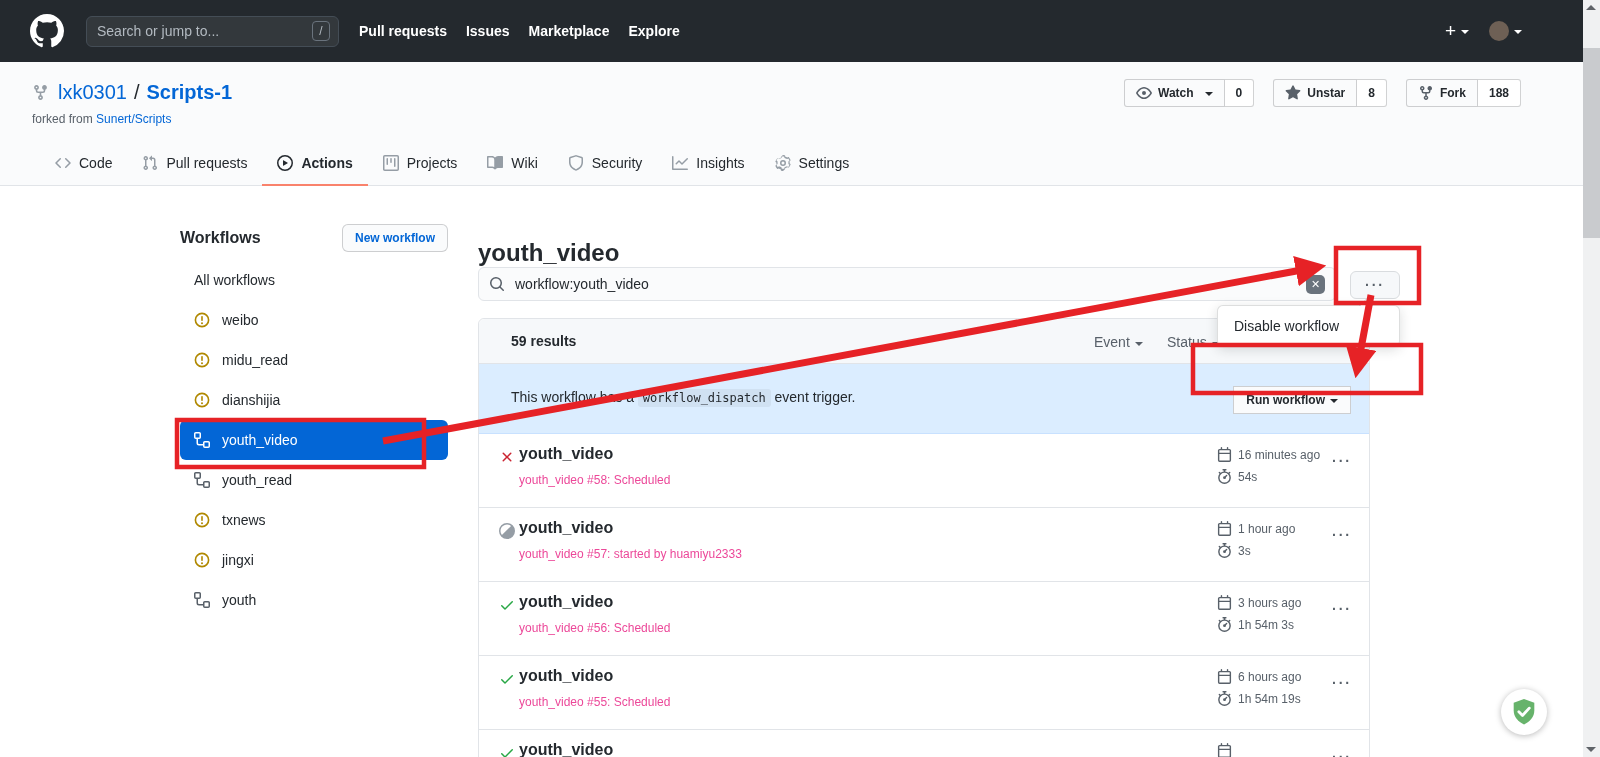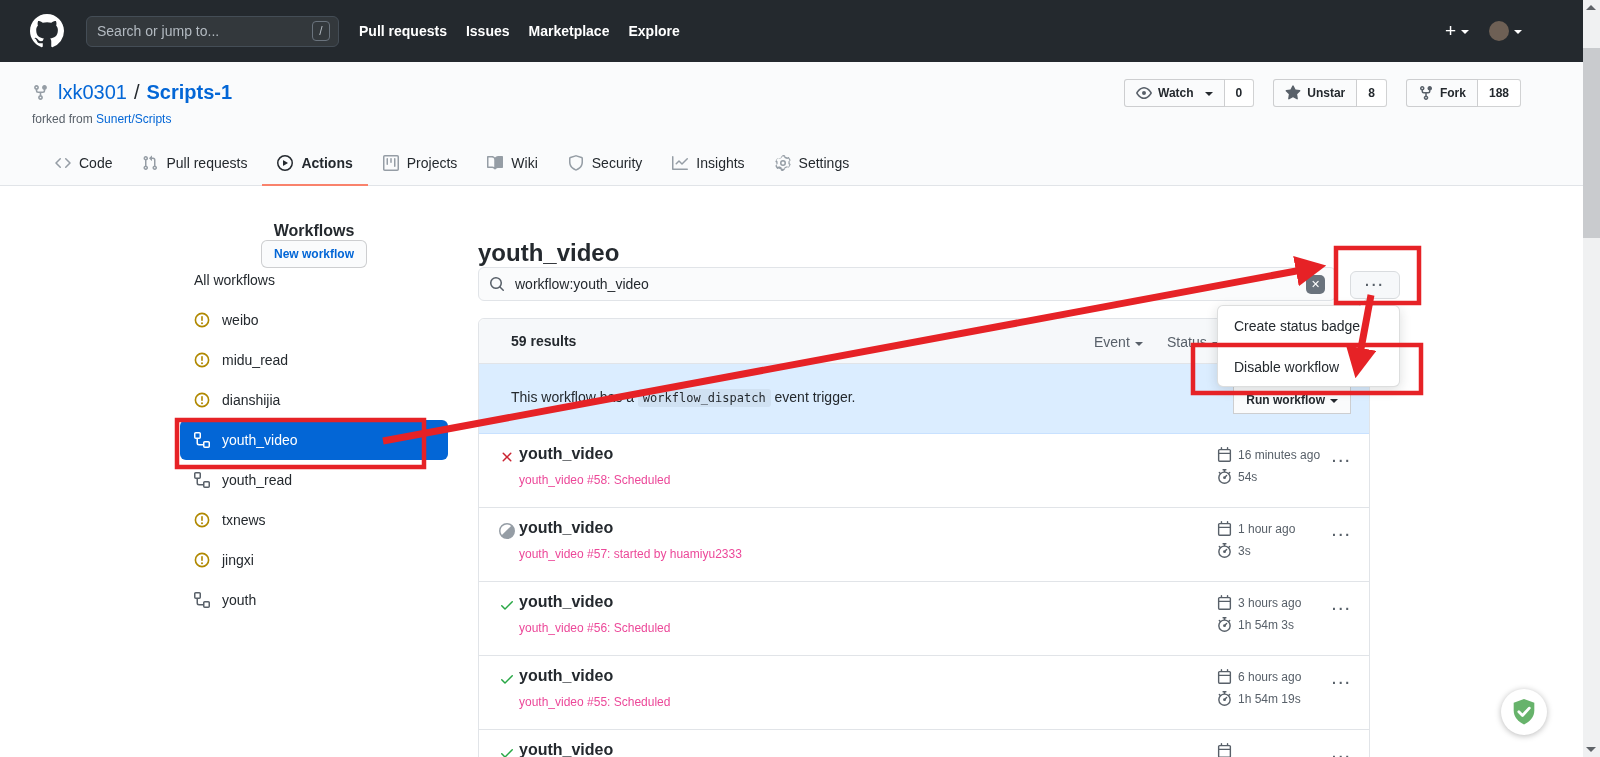--- a/index.html
+++ b/index.html
@@ -51,7 +51,7 @@
 
   
   .sidebar { position:absolute; left:180px; top:222px; width:268px; }
-  .sb-head { display:flex; align-items:center; justify-content:space-between; height:32px;flex-direction:column; }
+  .sb-head { display:flex; align-items:center; justify-content:space-between; height:32px; }
   .sb-title { font-size:16px; font-weight:bold; }
   .btn-new { font-size:12px; font-weight:bold; color:#0366d6; background:#fafbfc; border:1px solid rgba(27,31,35,.2); border-radius:6px; padding:6px 12px; cursor:pointer; font-family:inherit; }
   .sb-list { margin-top:6px; }

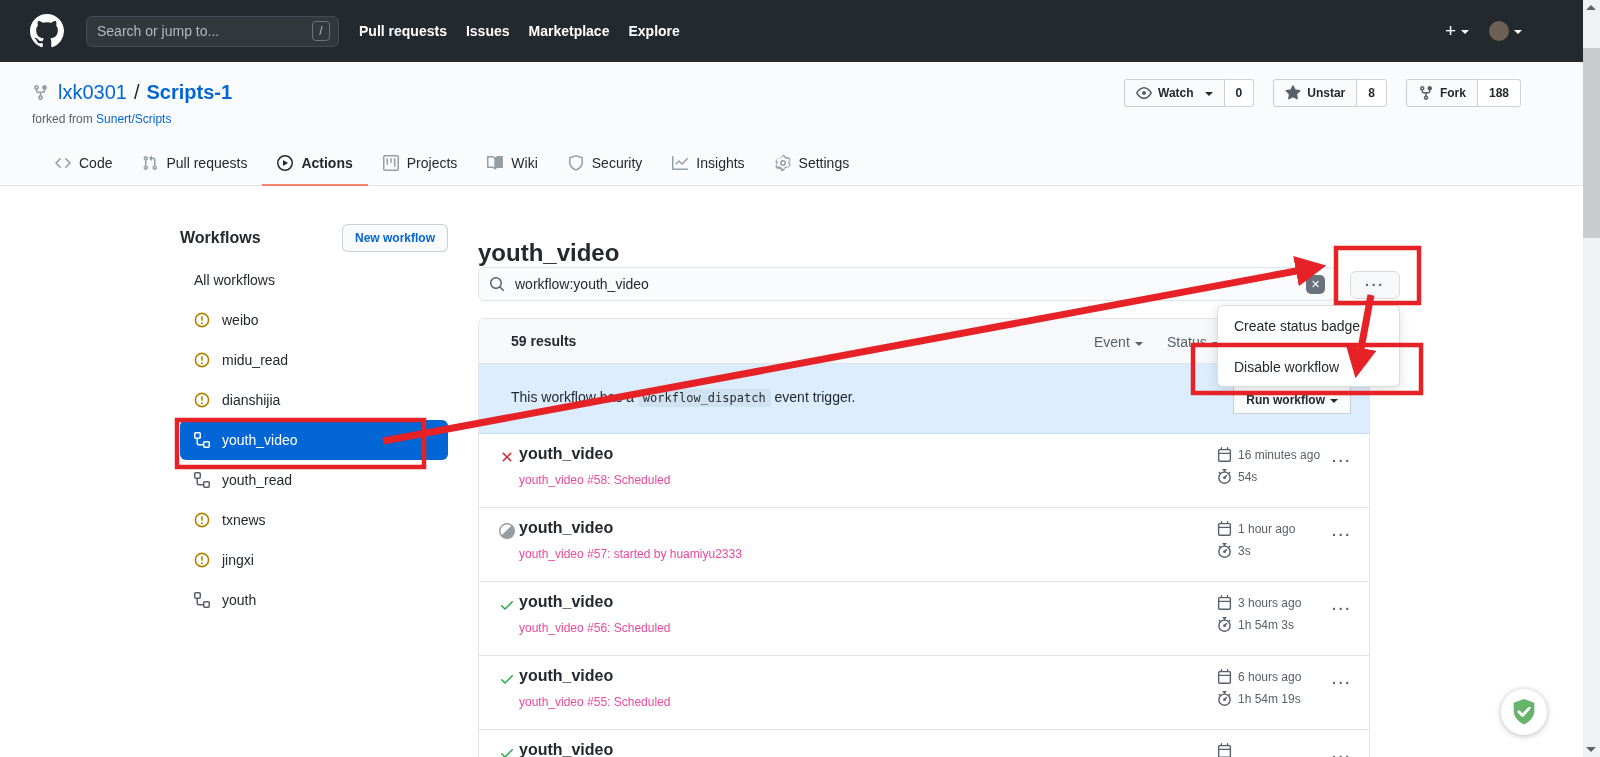--- a/index.html
+++ b/index.html
@@ -498,9 +498,6 @@
 </main>
 
 <div class="menu">
-  <div class="menu-item">
-      <span class="menu-label">Create status badge</span>
-    </div>
 
   <div class="menu-item">
       <span class="menu-label">Disable workflow</span>

